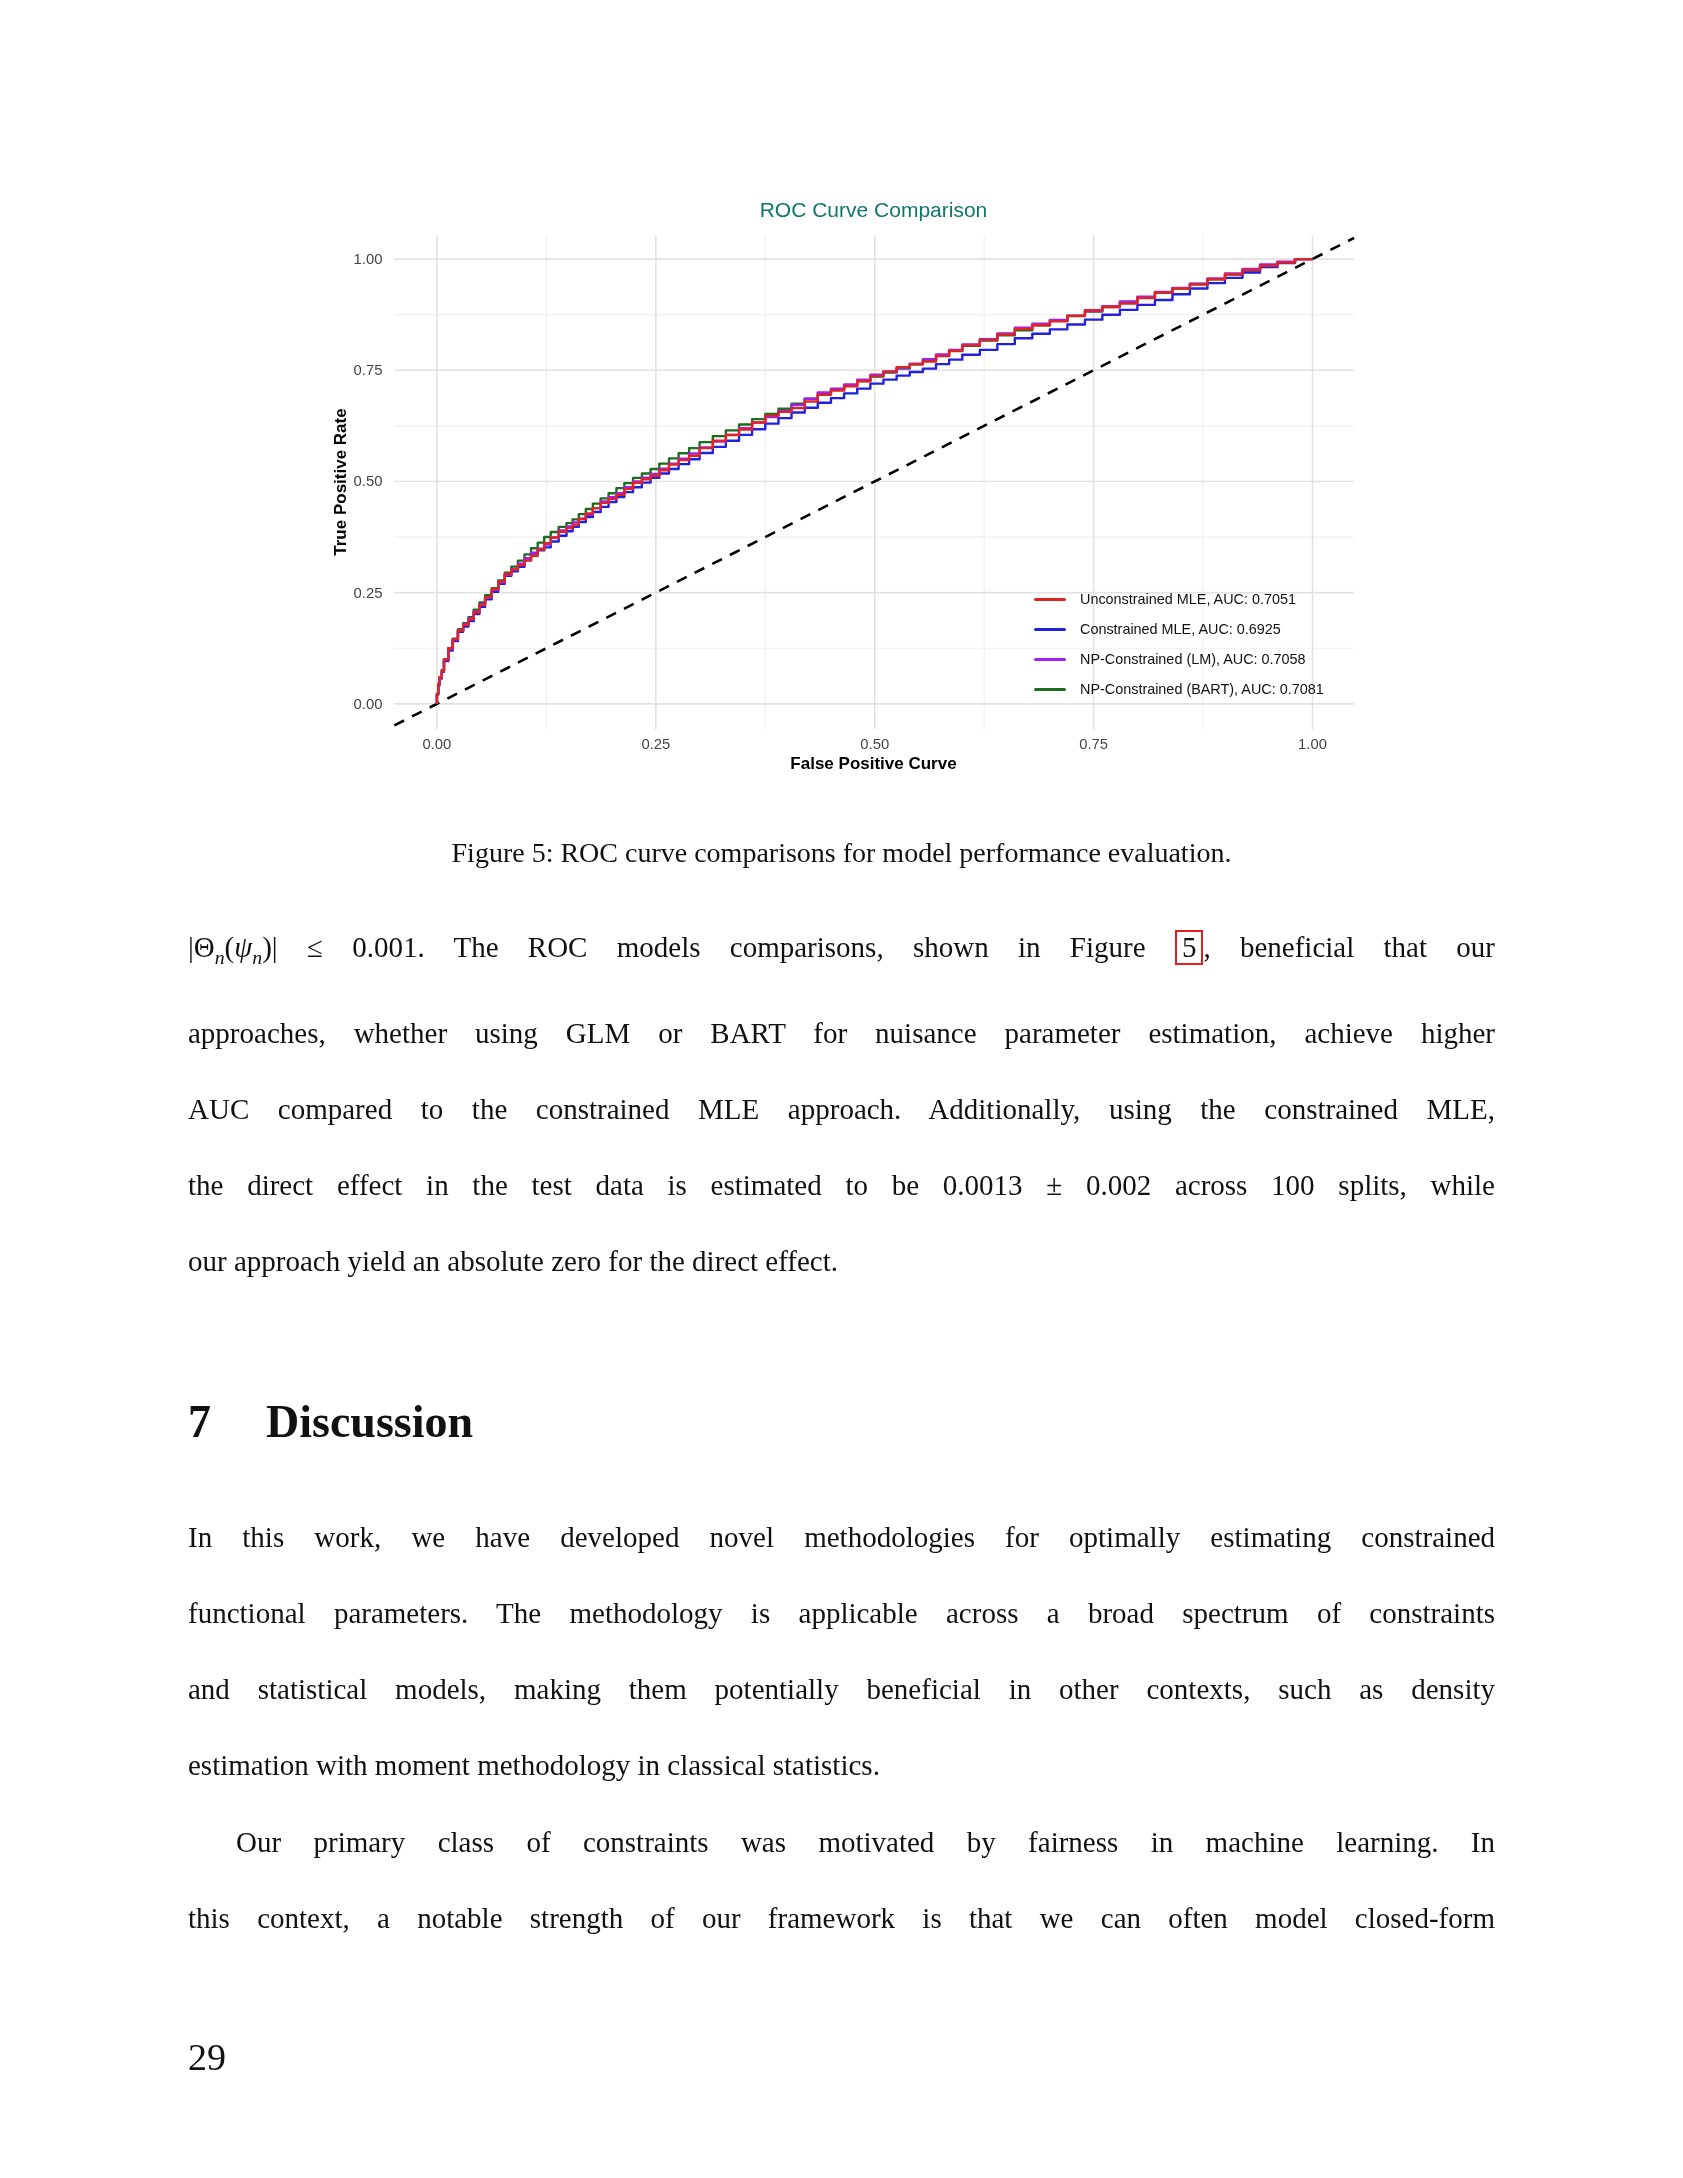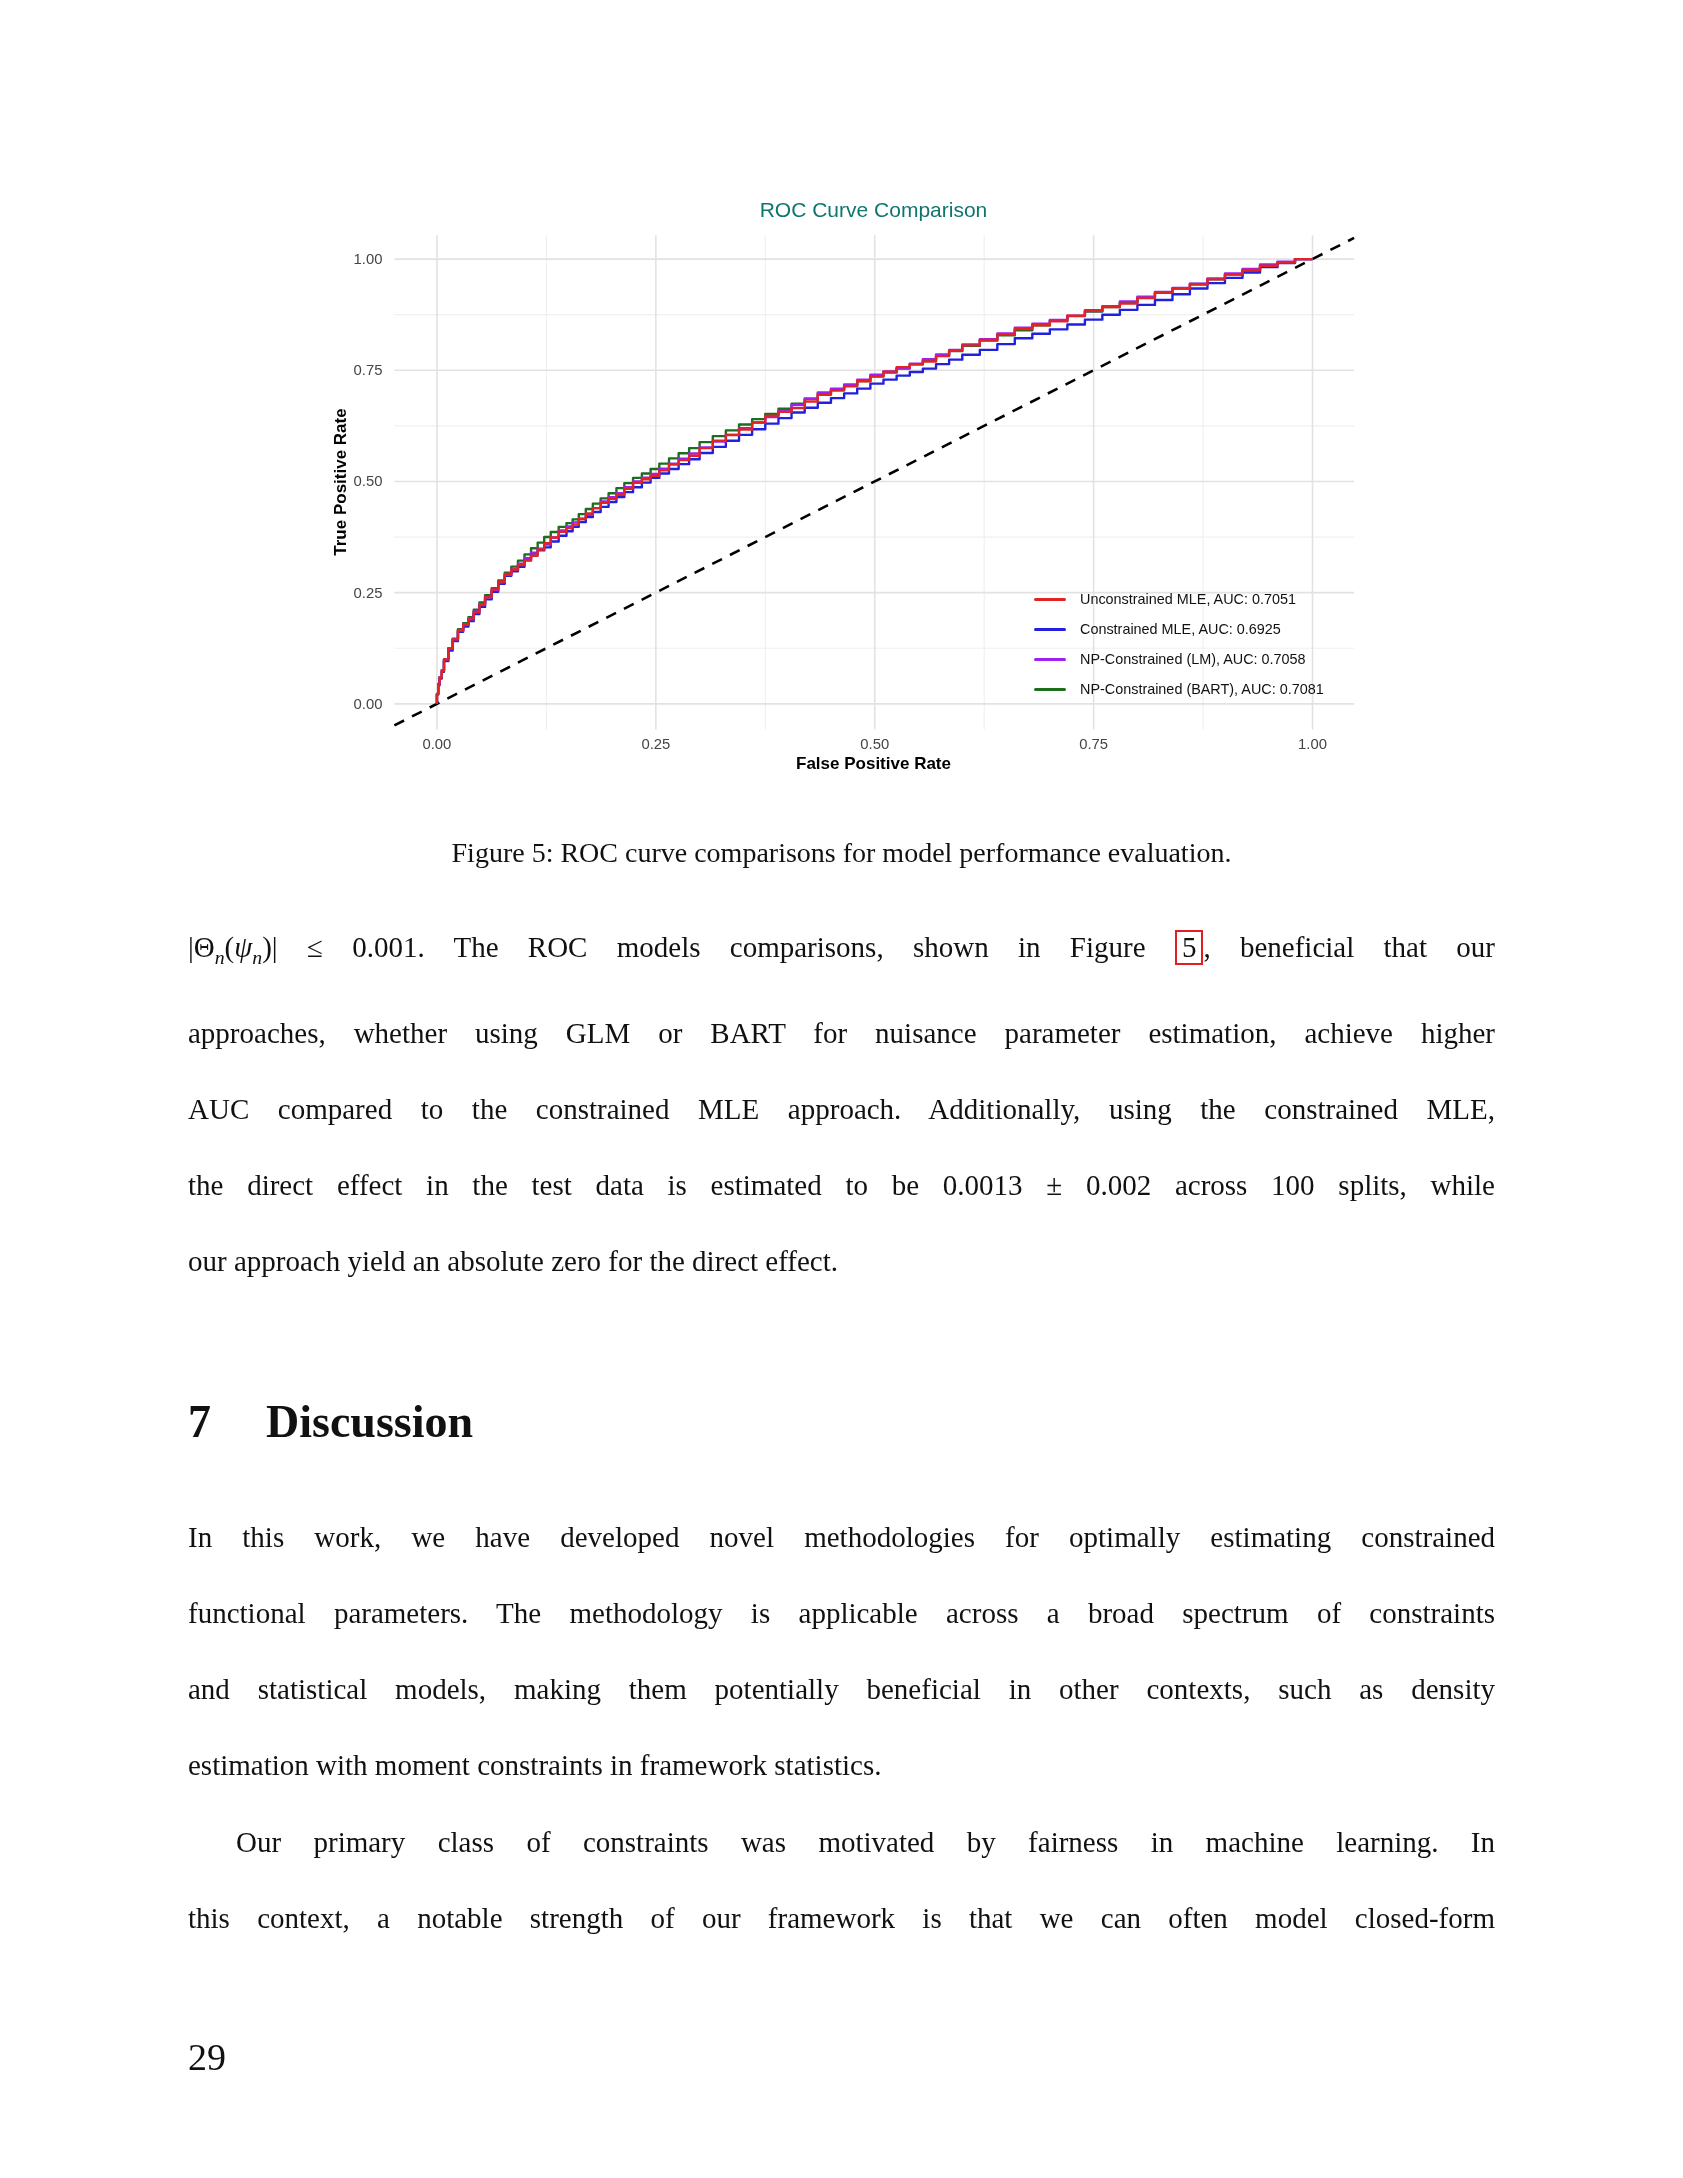--- a/index.html
+++ b/index.html
@@ -79,7 +79,7 @@
         <text x="386" y="267" text-anchor="end" font-size="15" fill="#454545">1.00</text>
       </svg>
     <div class="chart-title">ROC Curve Comparison</div>
-    <div class="x-axis-title">False Positive Rate</div>
+    <div class="x-axis-title">False Positive Curve</div>
     <div class="y-axis-title">True Positive Rate</div>
     <div class="legend" id="legend">
         <div class="legend-row">

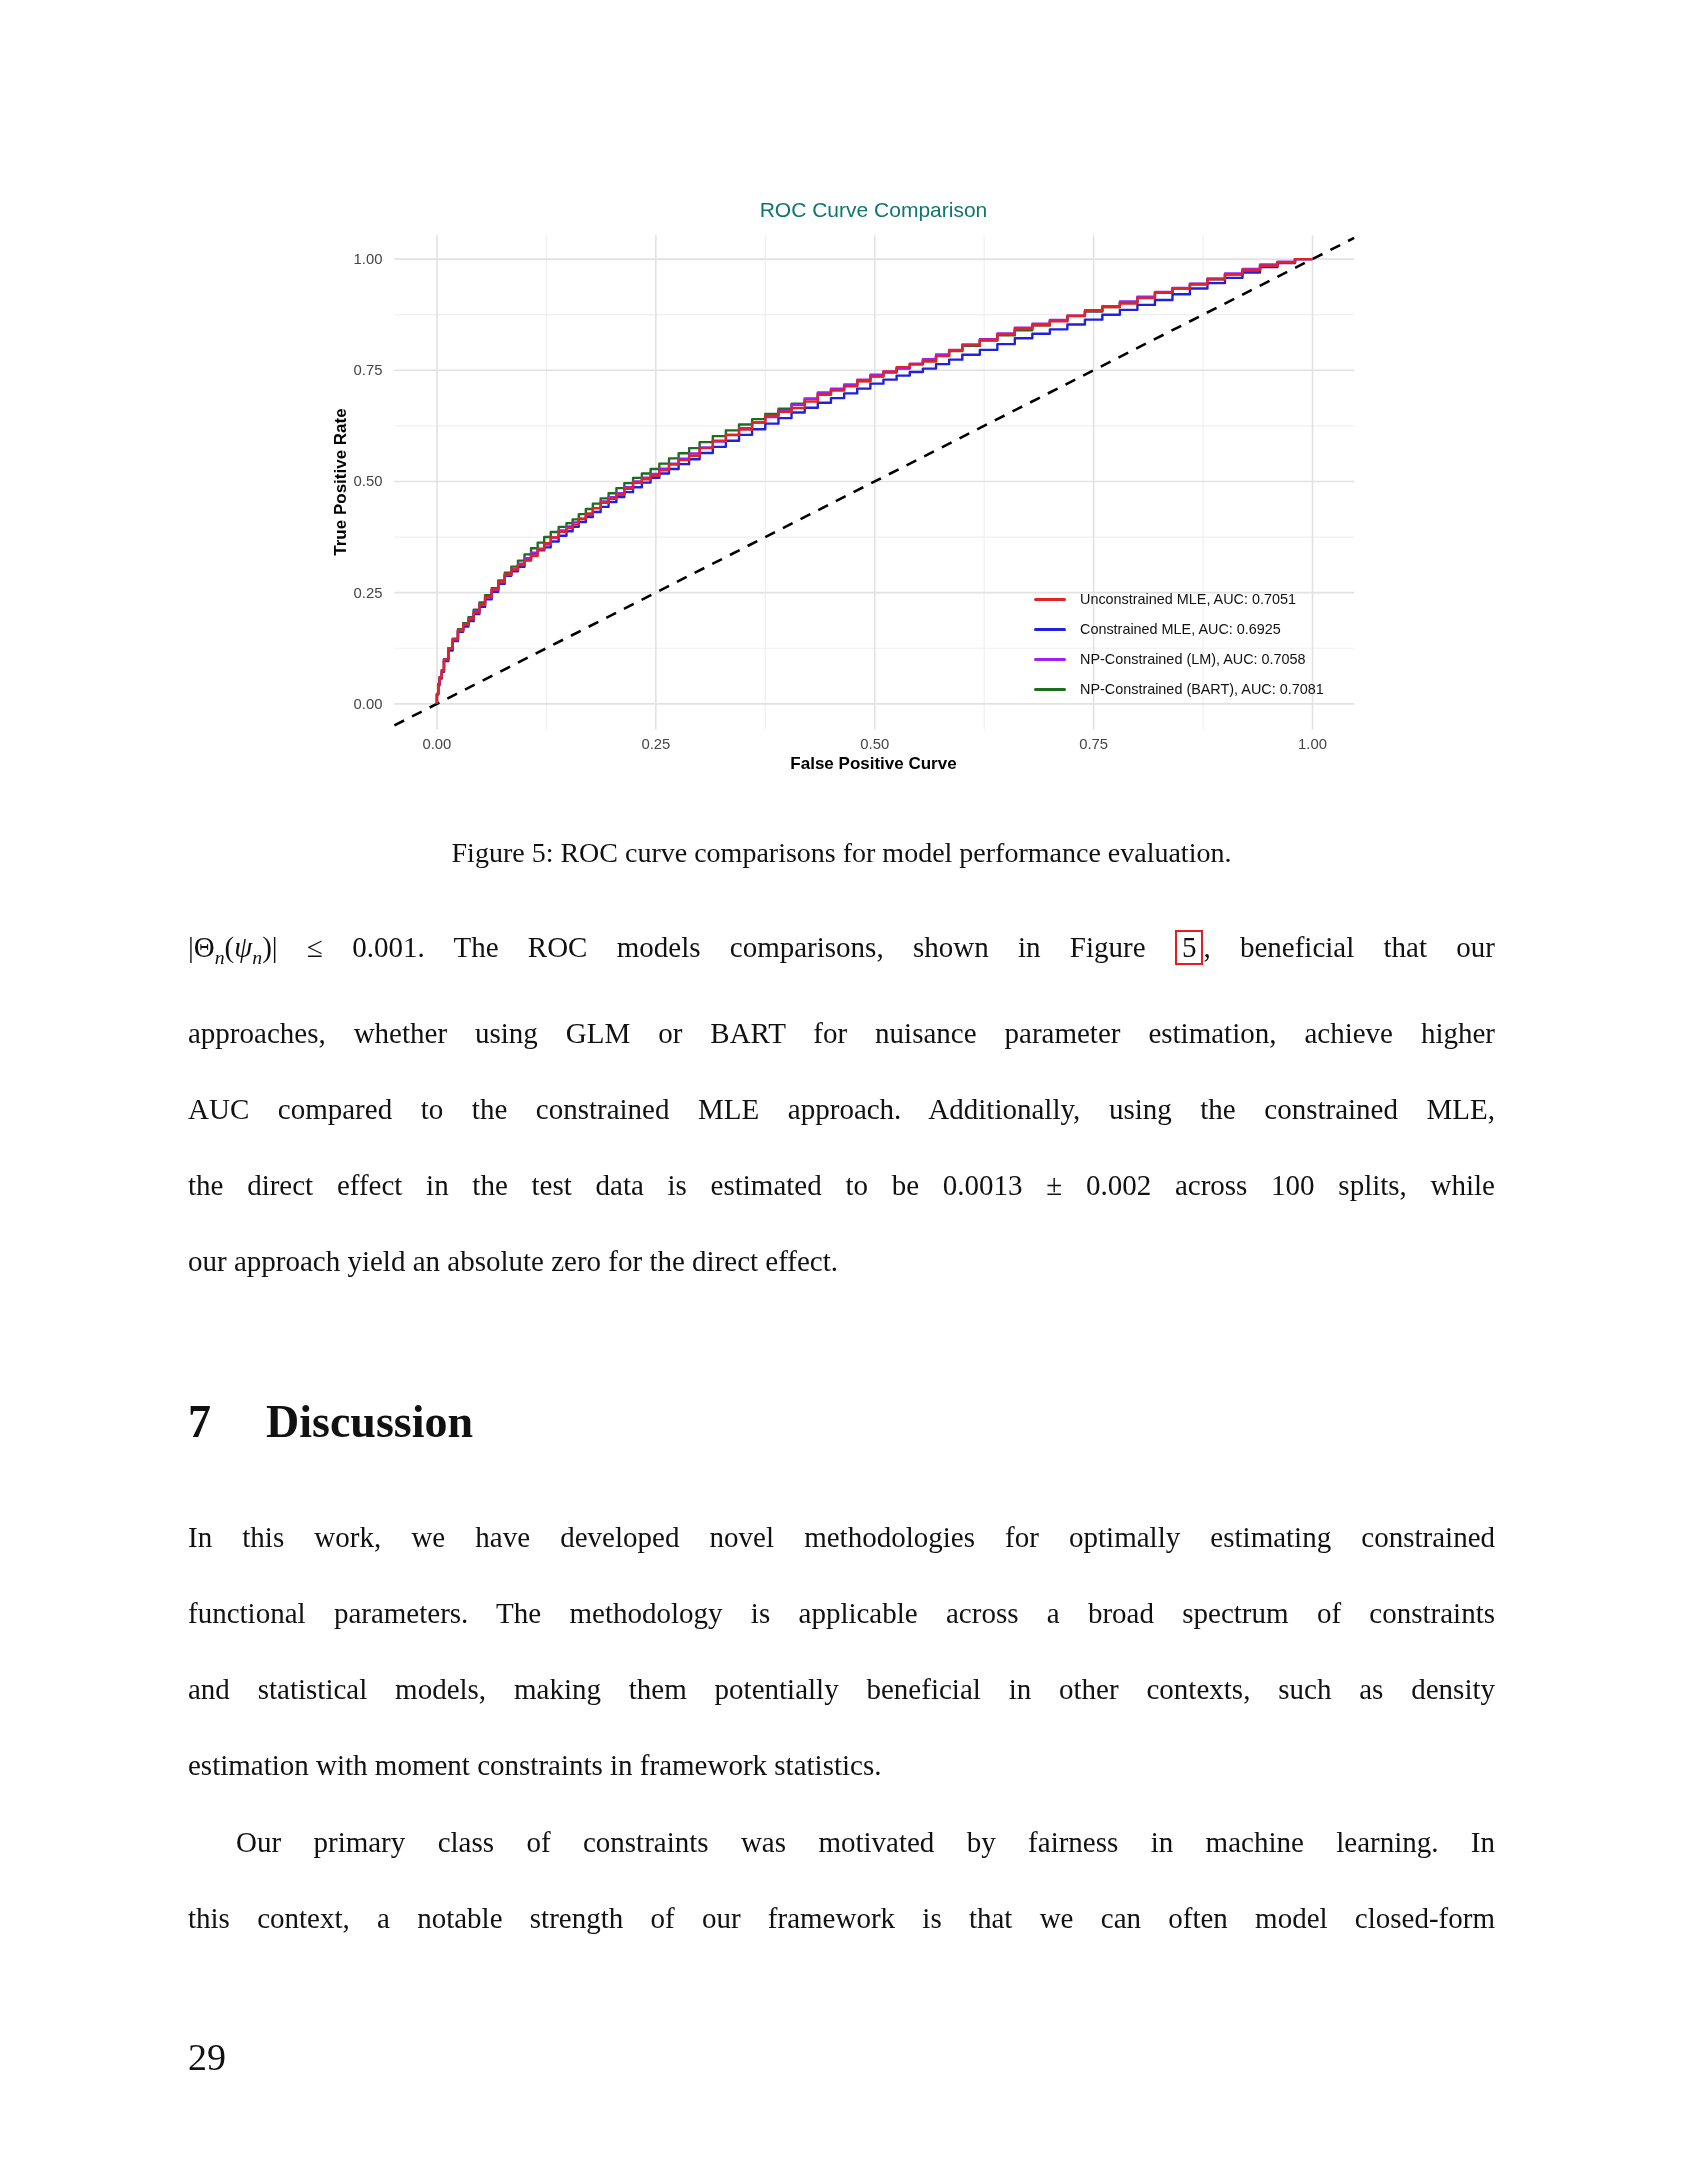--- a/index.html
+++ b/index.html
@@ -119,7 +119,7 @@
     <div class="jline">In this work, we have developed novel methodologies for optimally estimating constrained</div>
     <div class="jline">functional parameters. The methodology is applicable across a broad spectrum of constraints</div>
     <div class="jline">and statistical models, making them potentially beneficial in other contexts, such as density</div>
-    <div class="jline-last">estimation with moment constraints in framework statistics.</div>
+    <div class="jline-last">estimation with moment methodology in classical statistics.</div>
   </div>
 
   <div class="para" id="para3">

